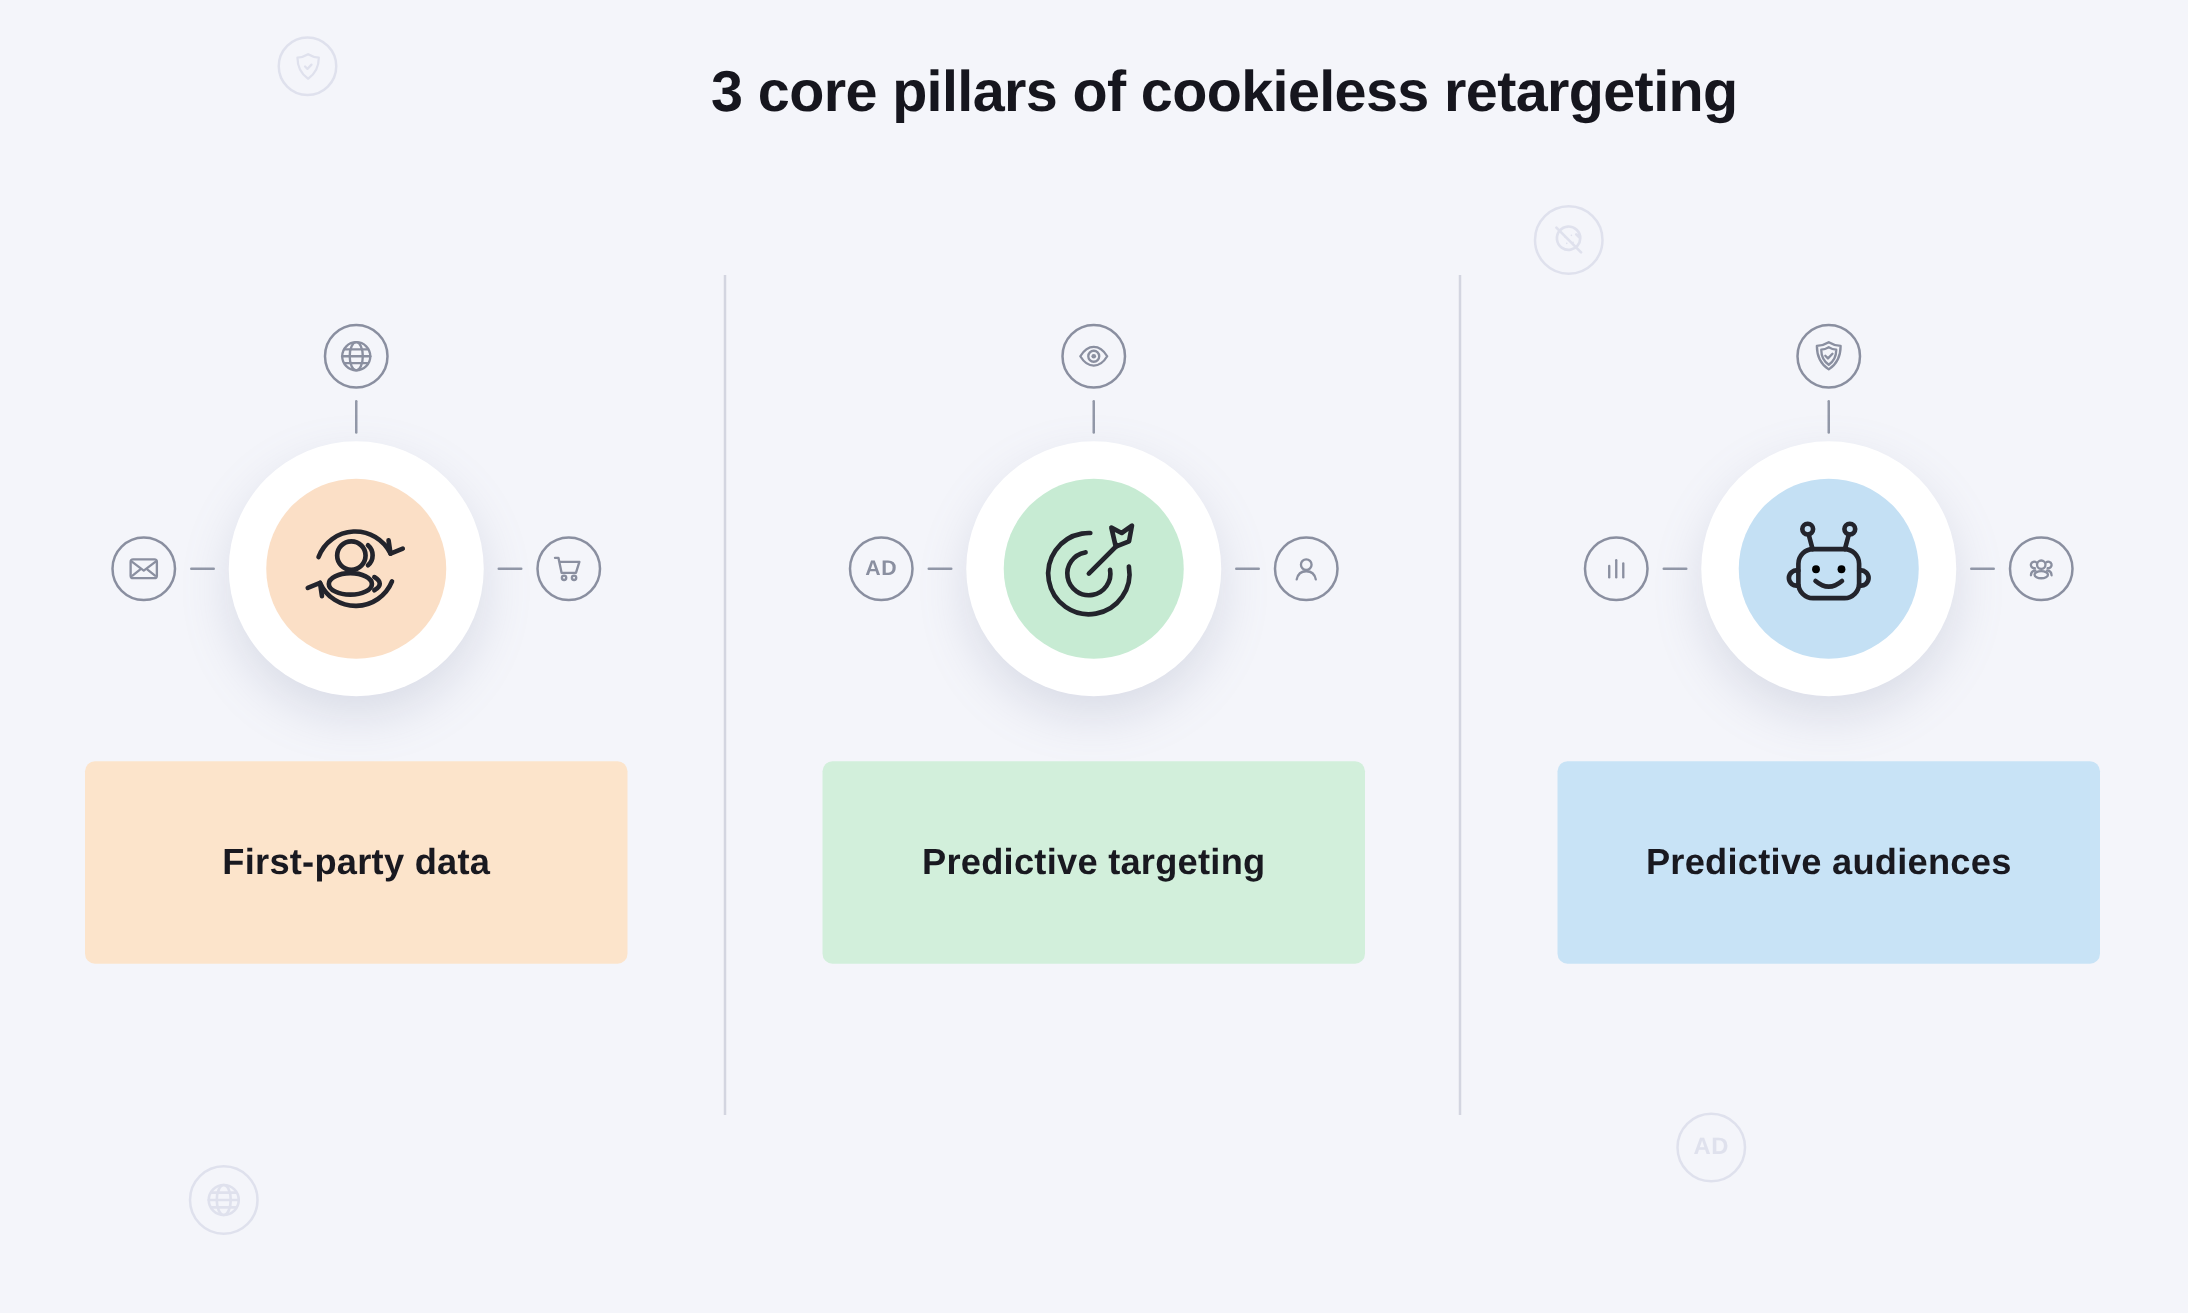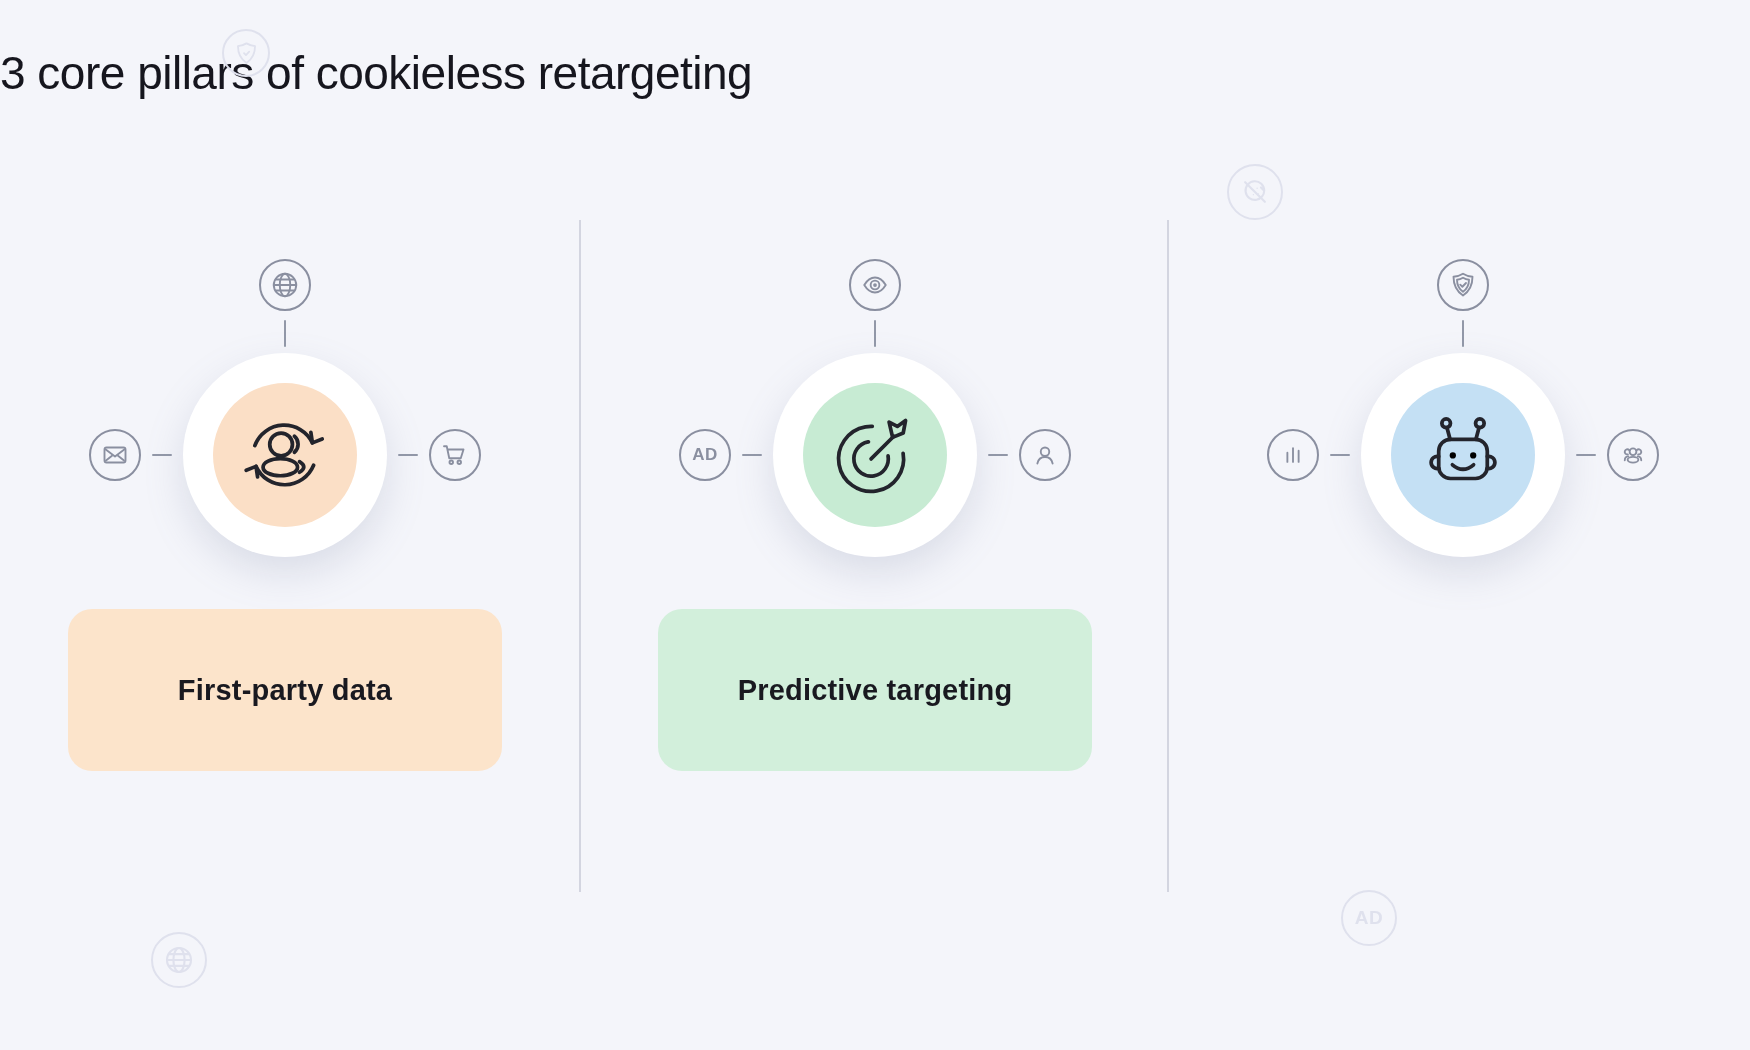--- a/index.html
+++ b/index.html
@@ -10,8 +10,8 @@
   }
   
   .title{
-    position:absolute;top:46px;left:0;width:1390px;text-align:left;
-    font-size:46px;font-weight:400;letter-spacing:-0.5px;color:#16161E;
+    position:absolute;top:46px;left:0;width:1390px;text-align:right;
+    font-size:46px;font-weight:700;letter-spacing:-0.5px;color:#16161E;
   }
   
   .divider{

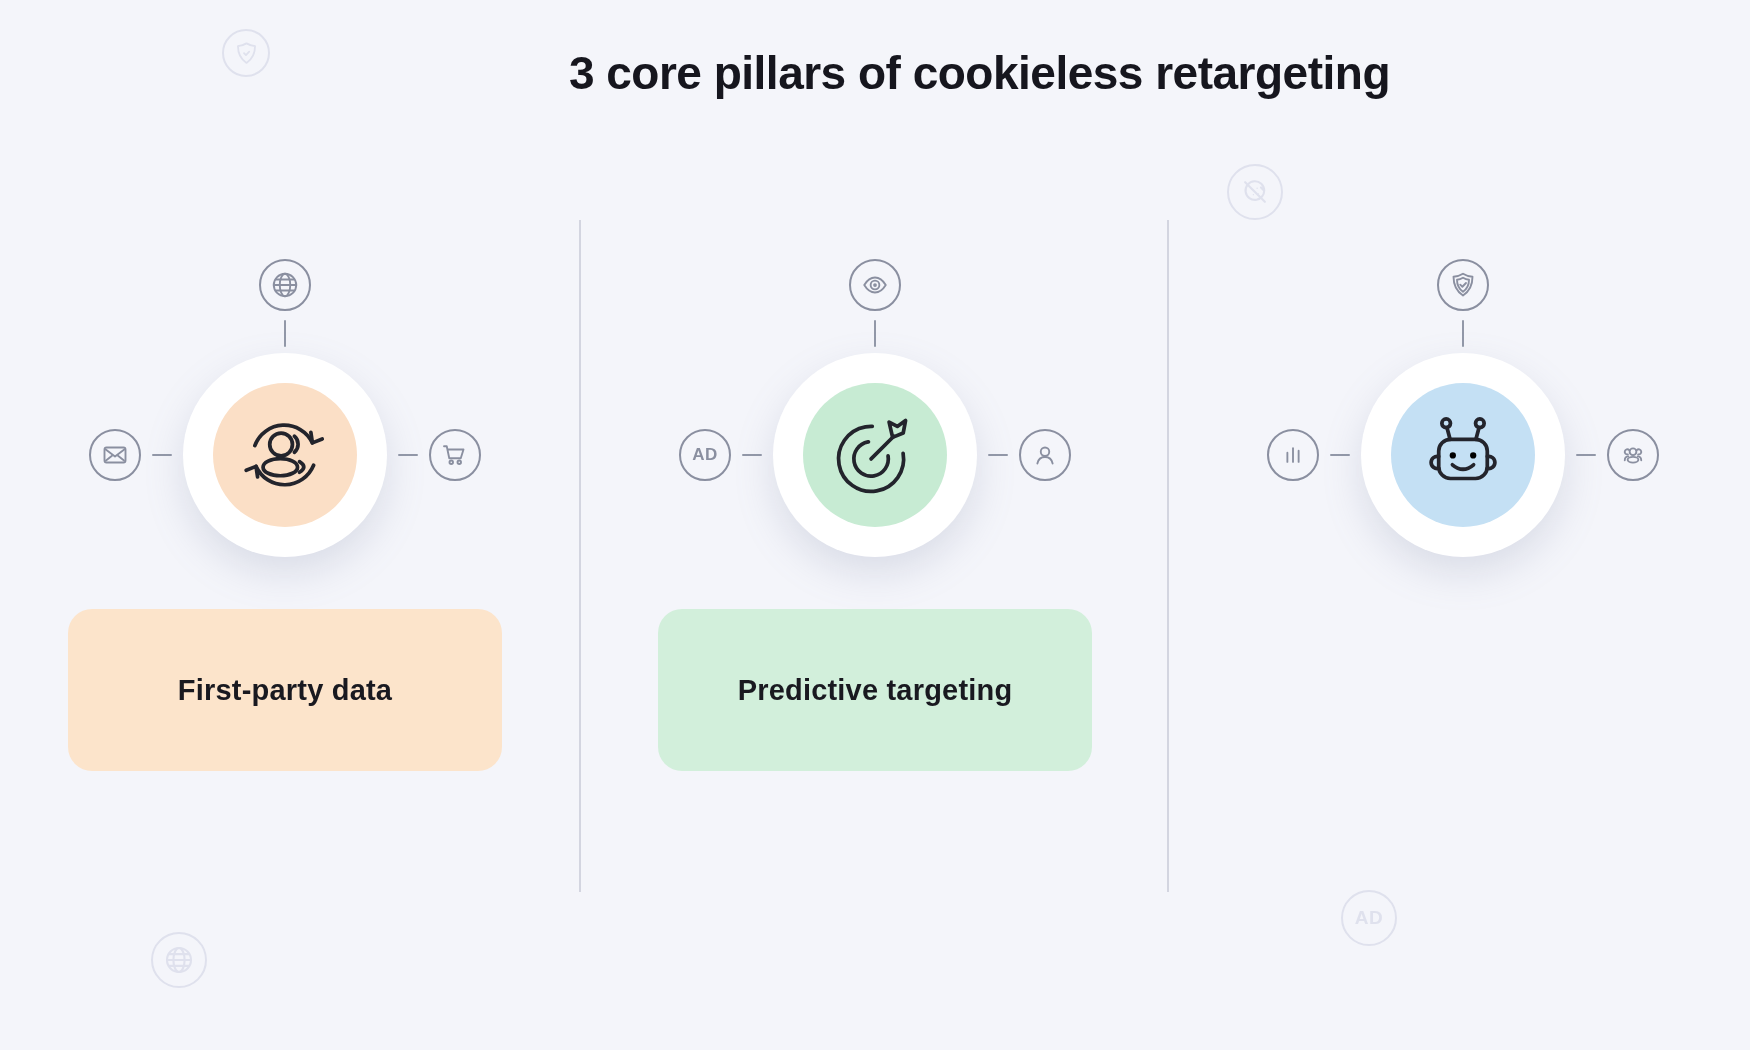--- a/index.html
+++ b/index.html
@@ -54,7 +54,7 @@
   .hdash.r{left:333px;}
 
   .card{
-    position:absolute;left:3px;top:609px;width:434px;height:162px;border-radius:24px;
+    position:absolute;left:3px;top:609px;width:434px;height:162px;border-radius:8px;
     display:flex;align-items:center;justify-content:center;
   }
   .card-label{font-size:29px;font-weight:700;color:#191920;letter-spacing:0.2px;}

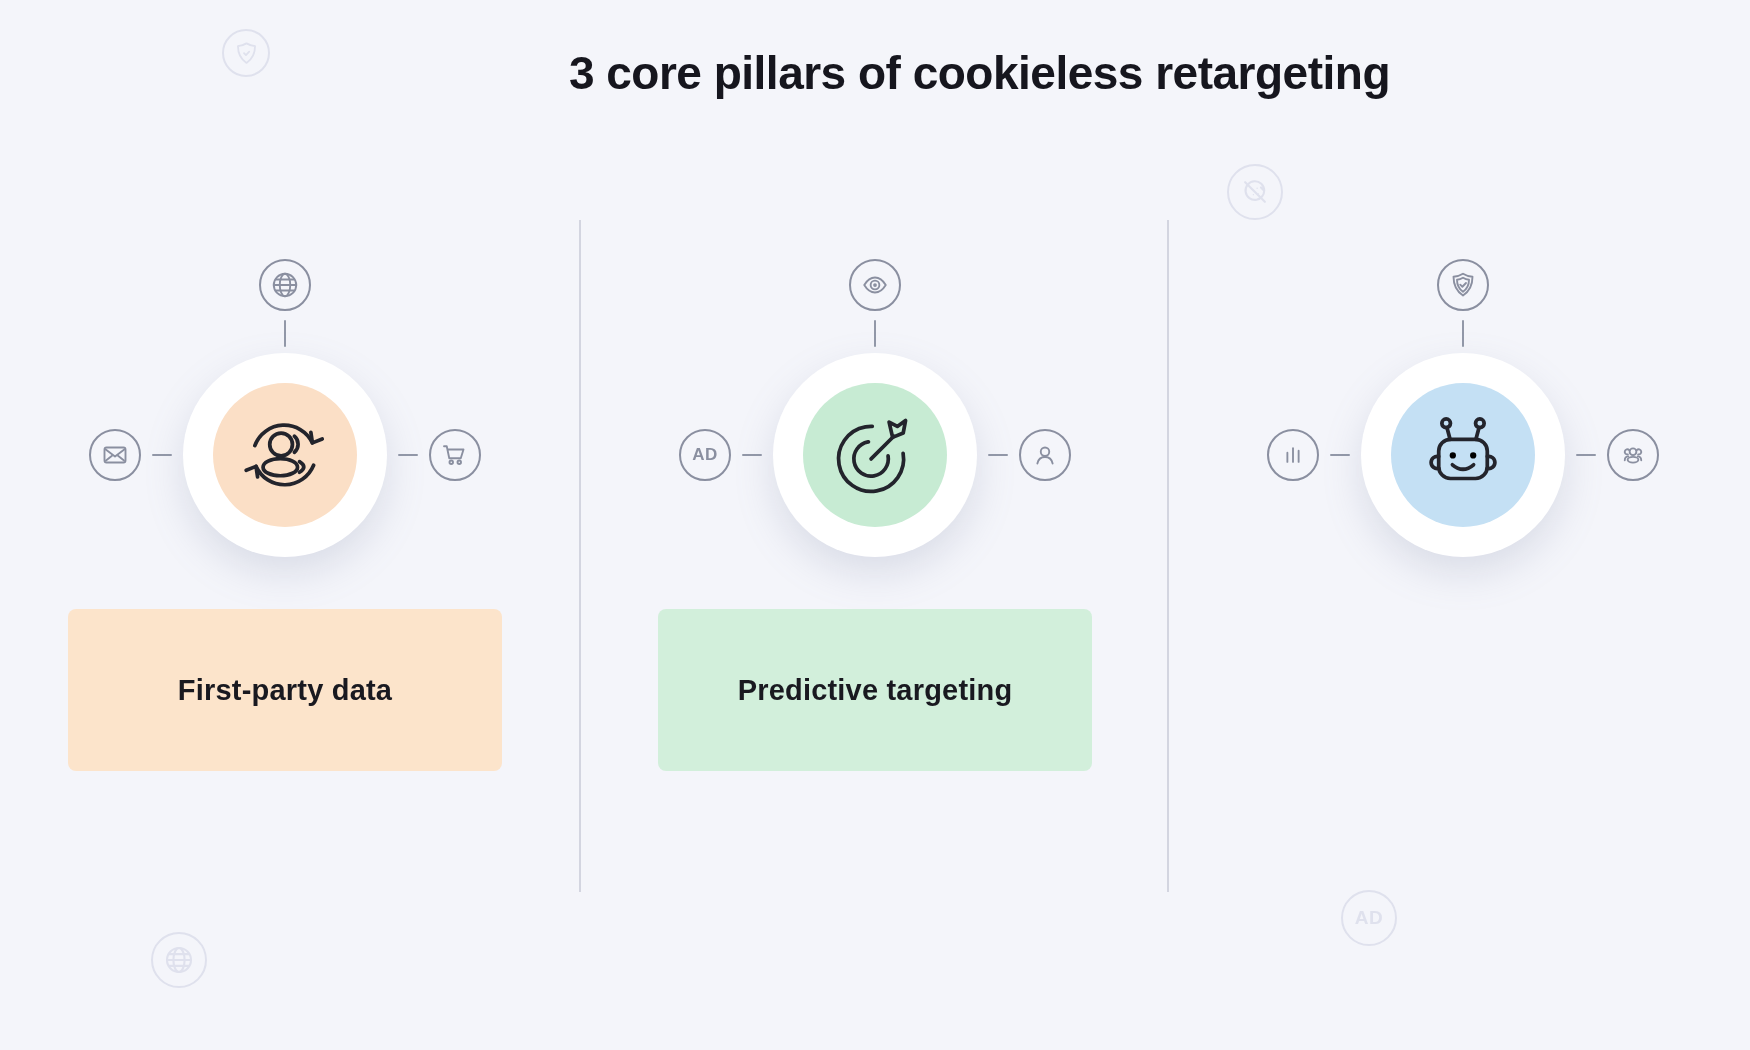--- a/index.html
+++ b/index.html
@@ -218,6 +218,9 @@
     </svg>
   </div>
 
+  <div class="card" style="background: rgb(200, 227, 246);">
+    <div class="card-label">Predictive audiences</div>
+  </div>
 </div>
 
 <div class="bg-ic bg-shield">

